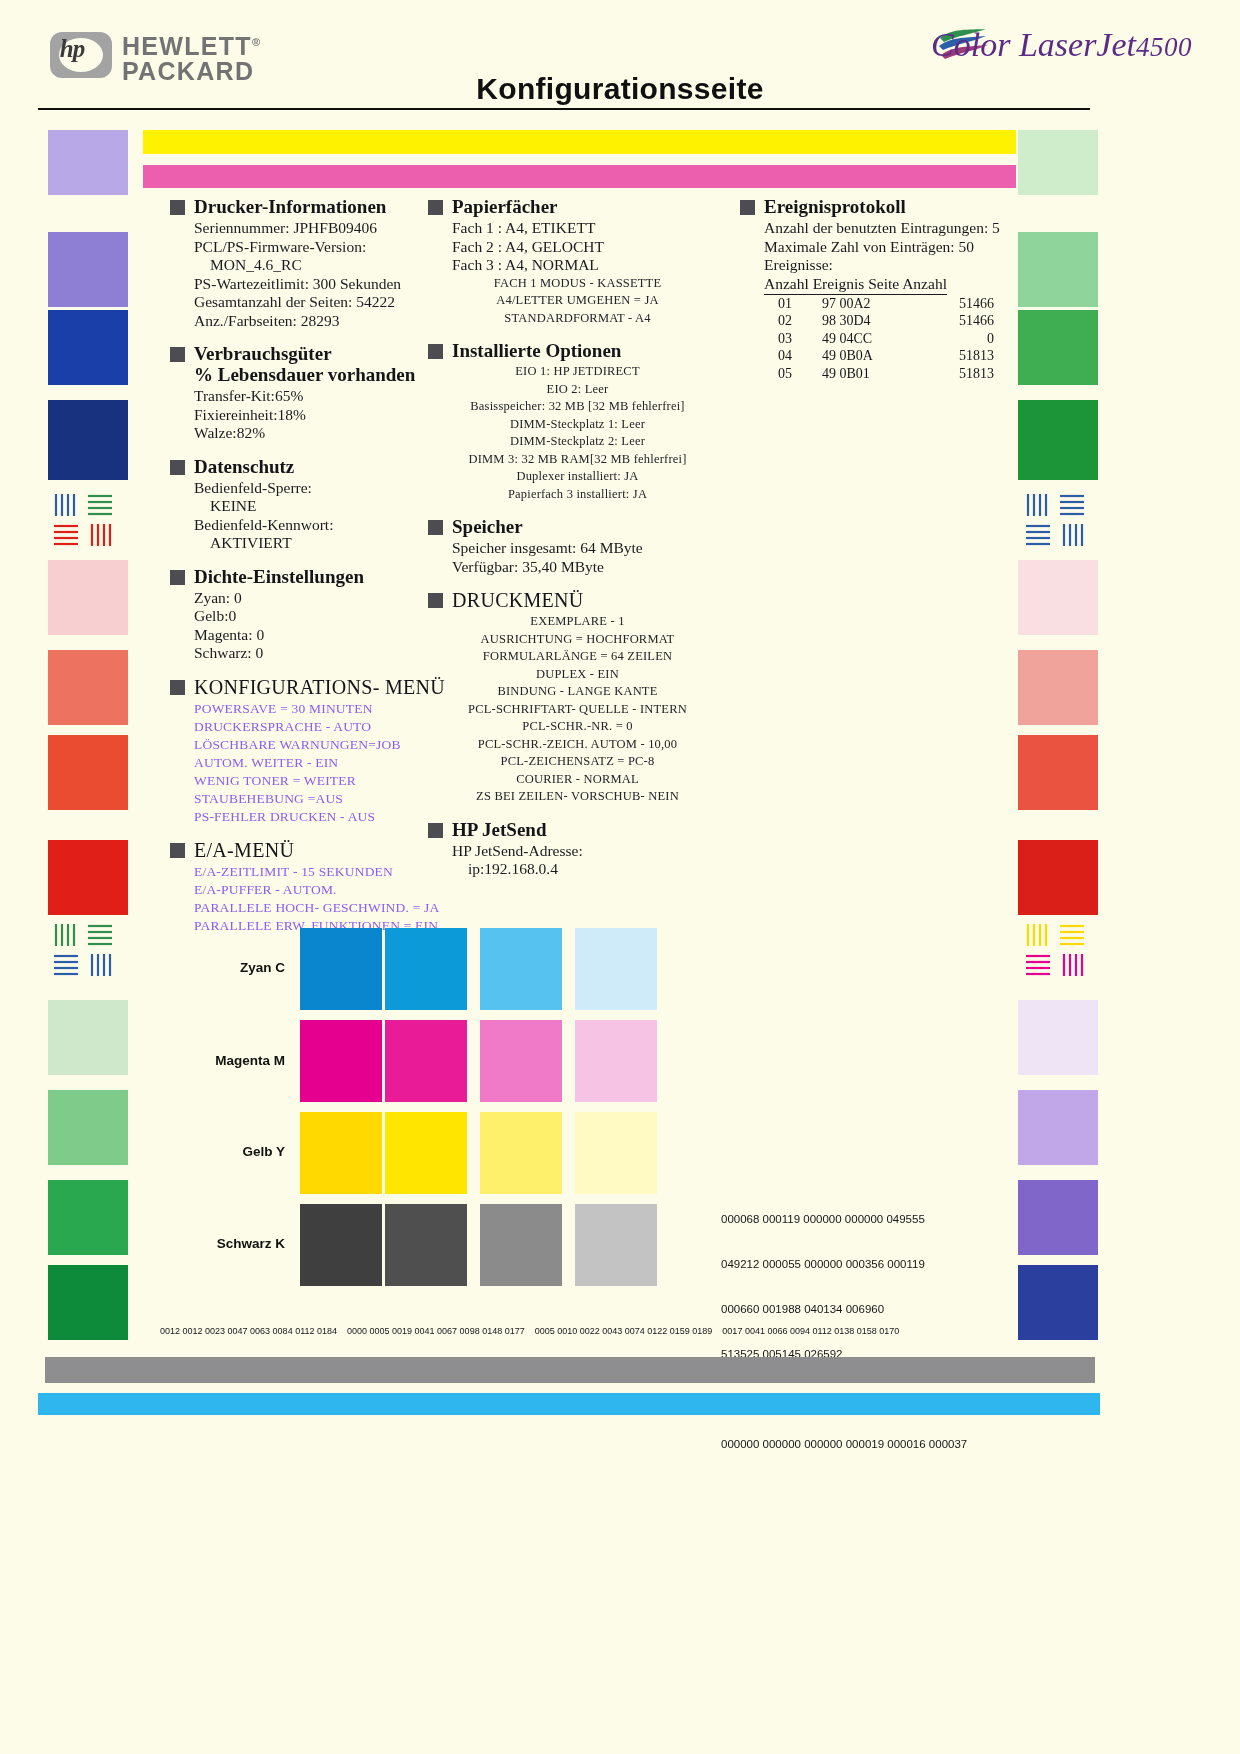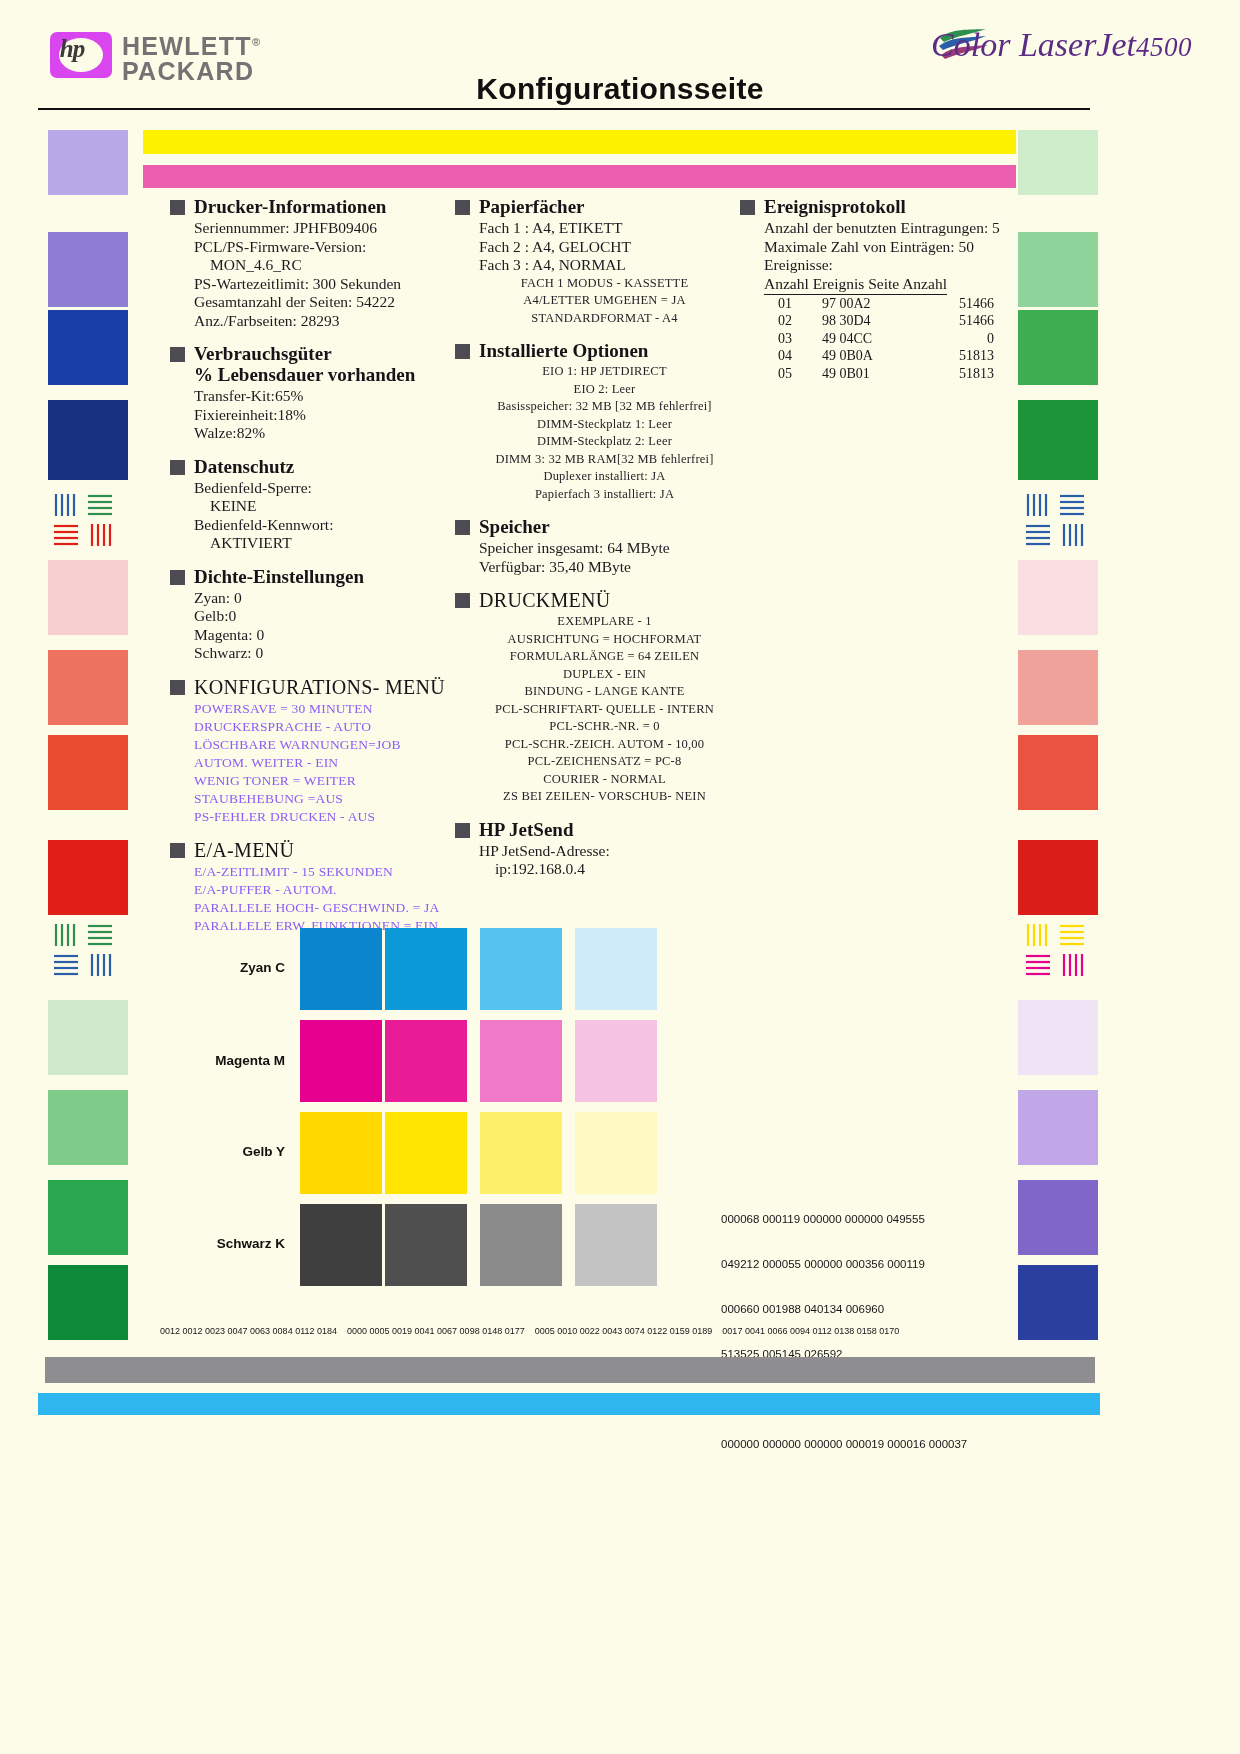--- a/index.html
+++ b/index.html
@@ -16,7 +16,7 @@
   }
   
   .hp-logo { position:absolute; left:50px; top:32px; width:62px; height:46px;
-             background:#d946ef; border-radius:7px; }
+             background:#a3a3a3; border-radius:12px; }
   .hp-logo .oval { position:absolute; left:9px; top:6px; width:44px; height:34px;
              border-radius:50%; background:#fdfce8; }
   .hp-logo .hp { position:absolute; left:0; top:0; width:44px; height:34px;

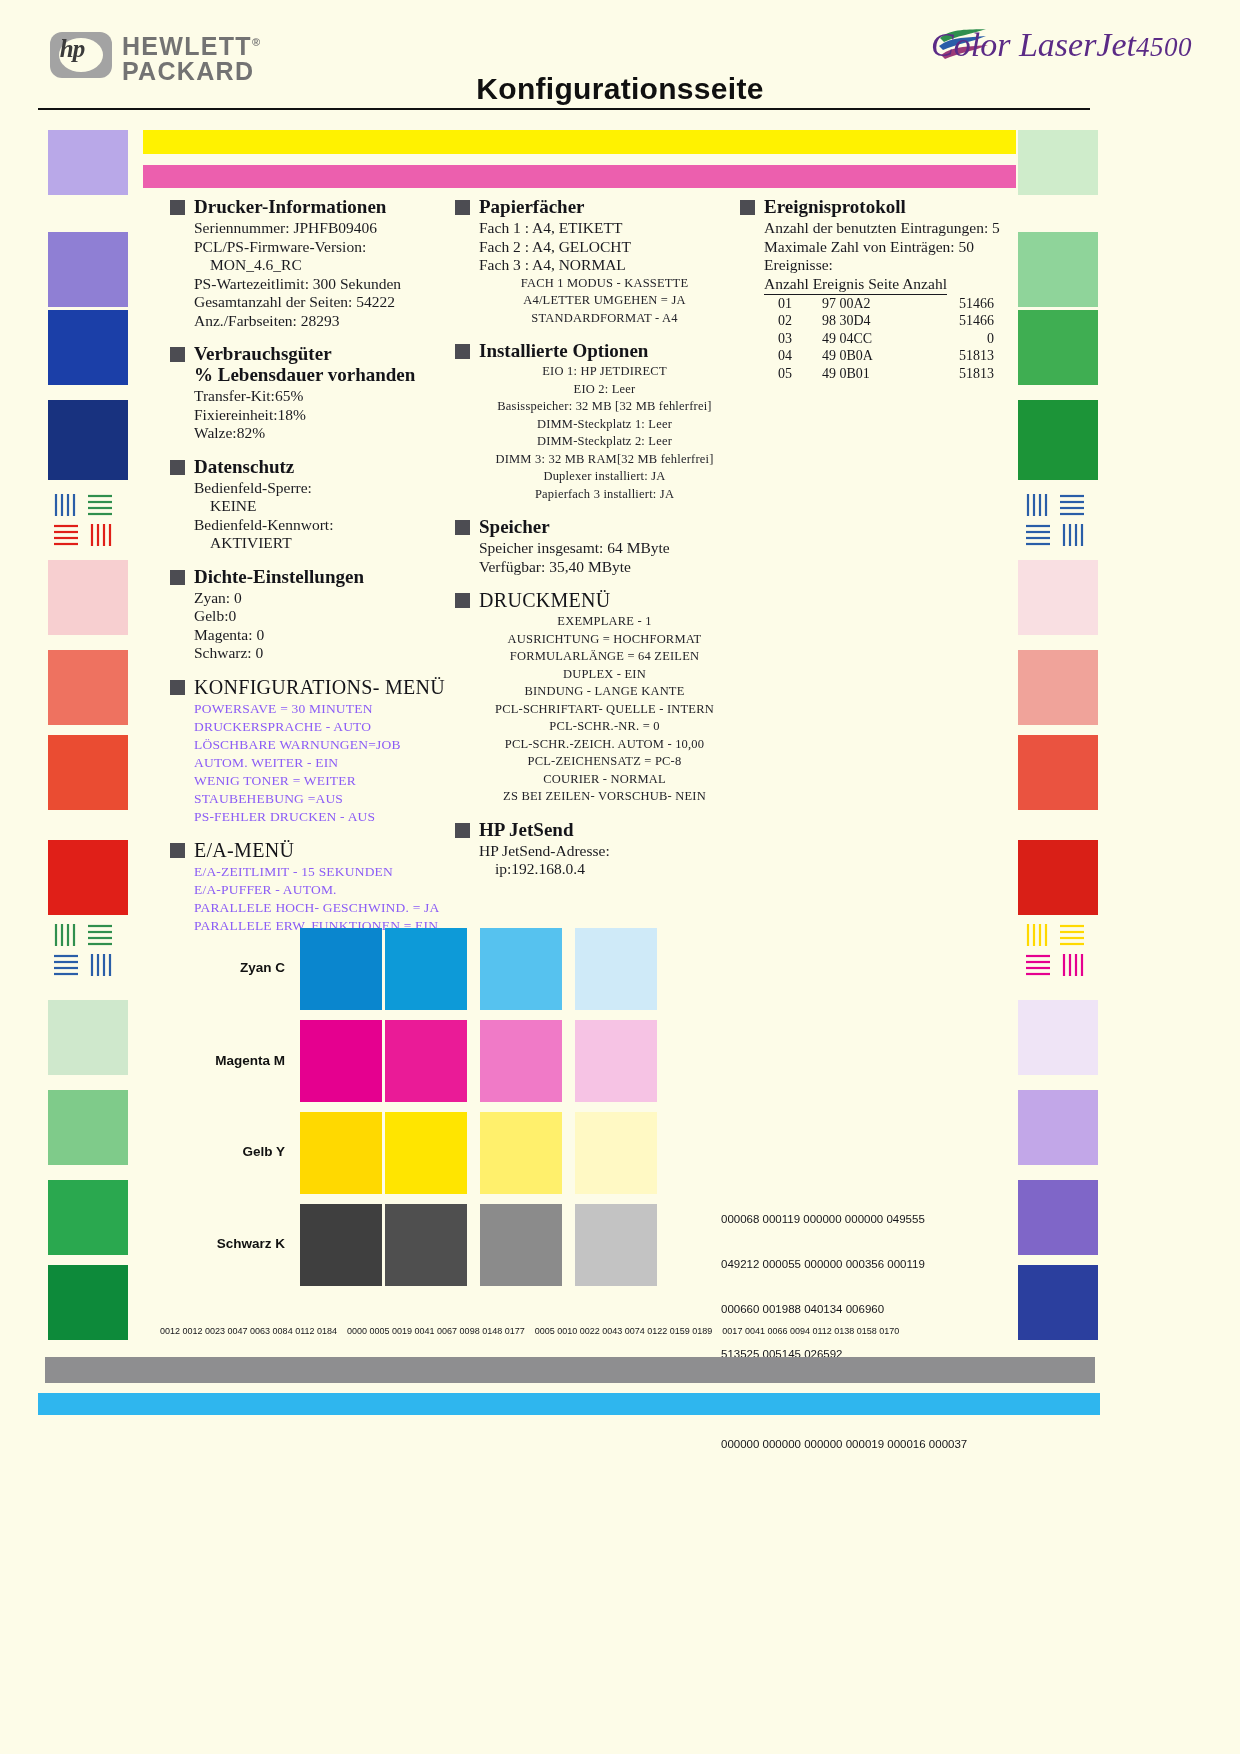--- a/index.html
+++ b/index.html
@@ -51,7 +51,7 @@
   
   .col { position:absolute; color:#17171c; }
   .col1 { left:170px; top:196px; width:280px; }
-  .col2 { left:455px; top:196px; width:275px; }
+  .col2 { left:428px; top:196px; width:275px; }
   .col3 { left:740px; top:196px; width:290px; }
 
   .sec { margin-bottom:13px; position:relative; }

